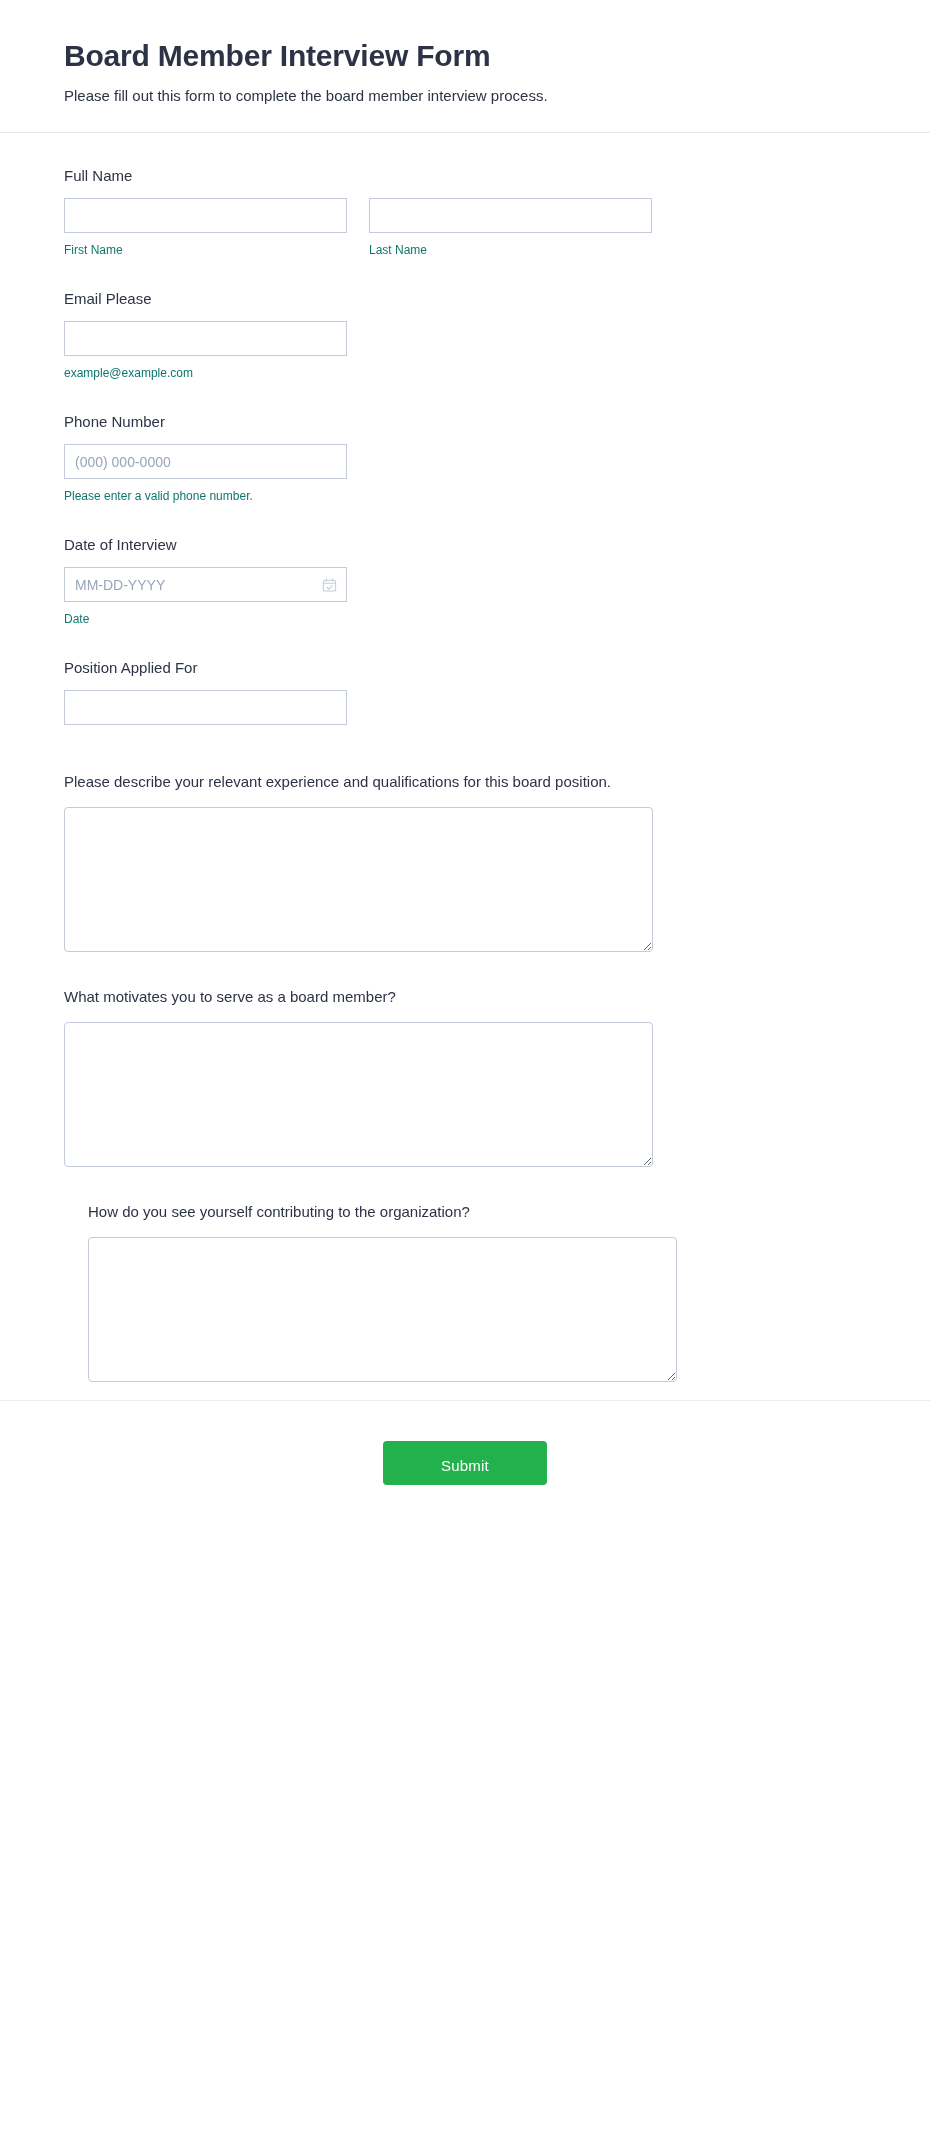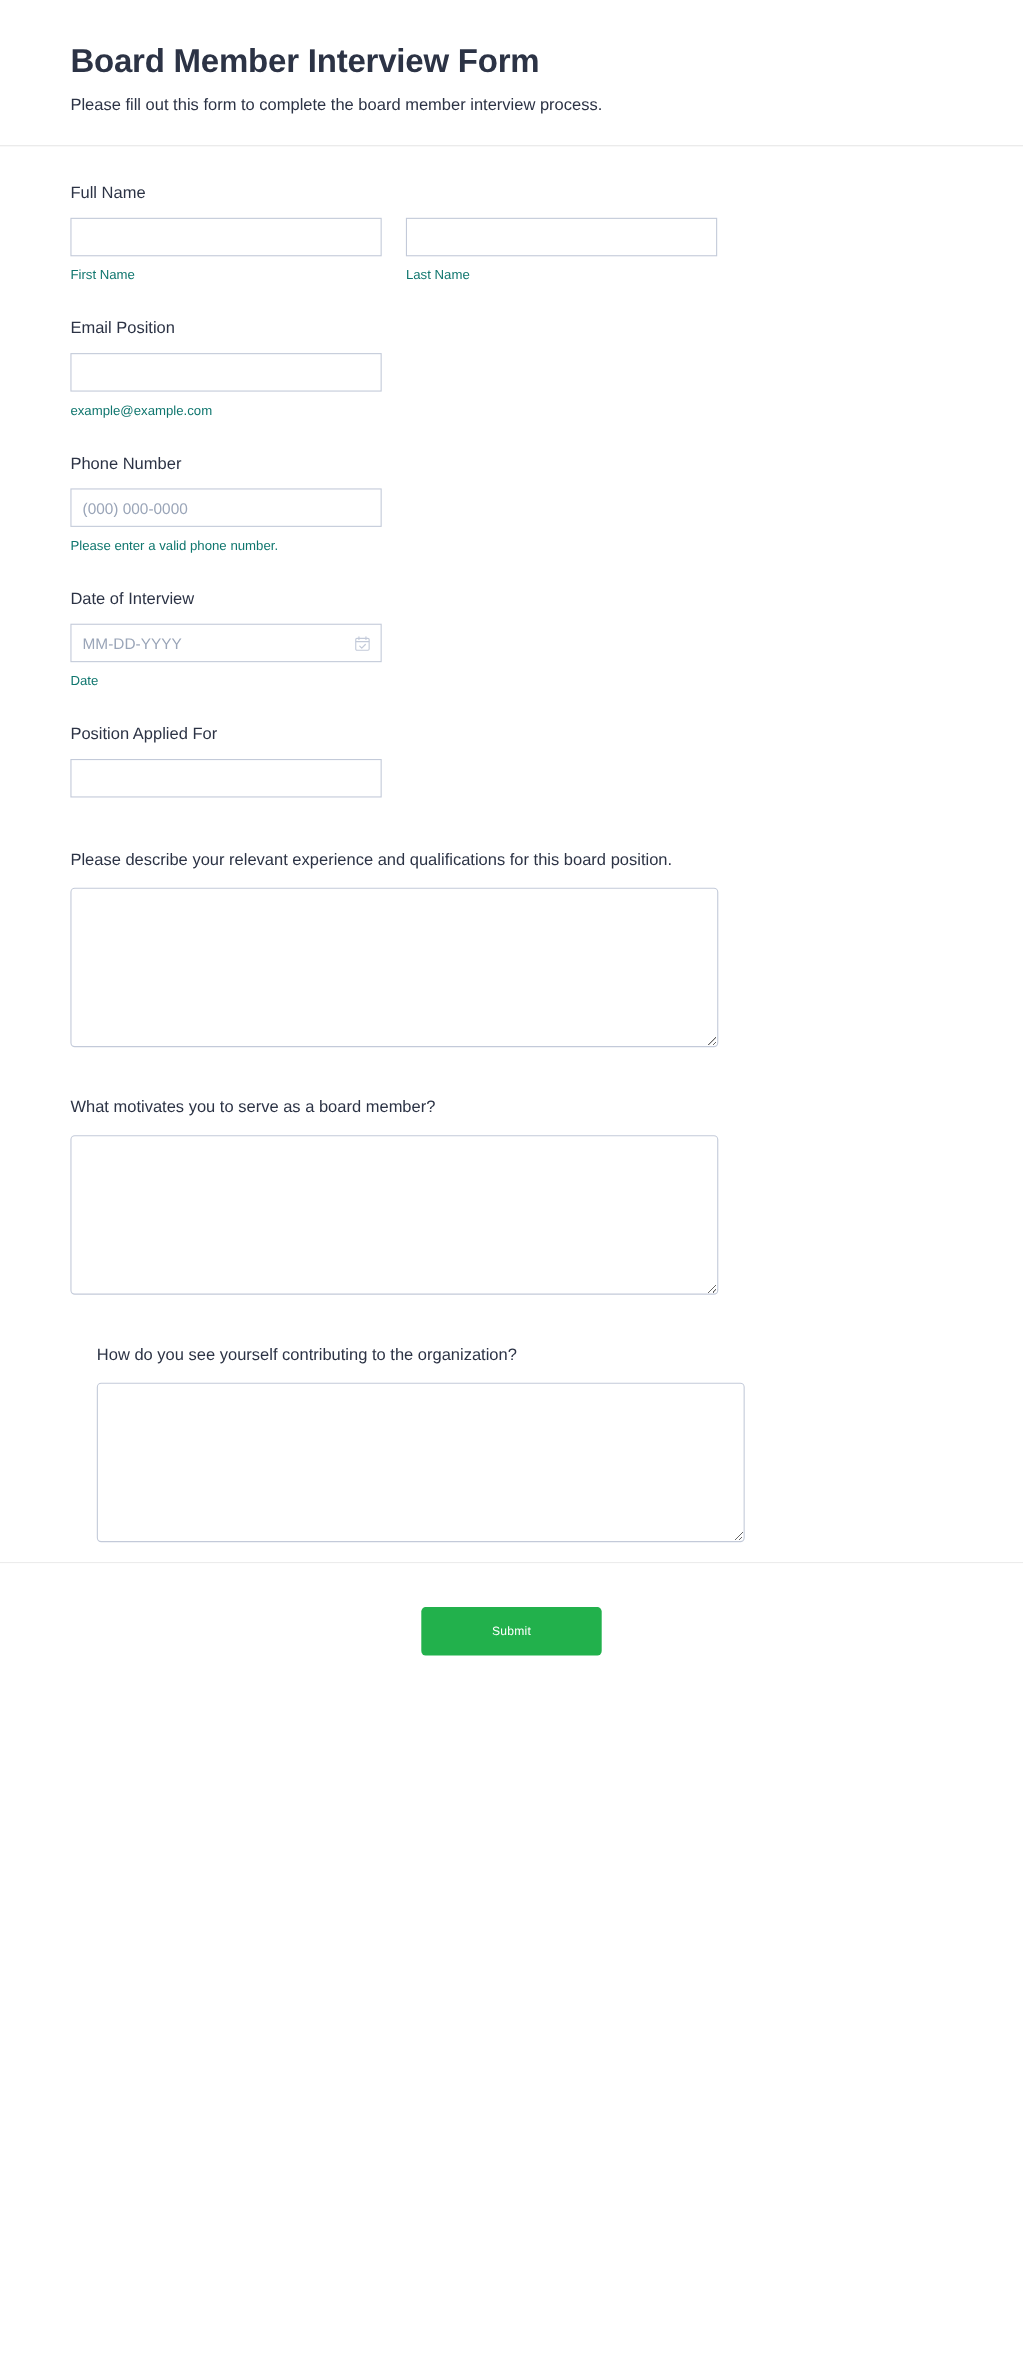--- a/index.html
+++ b/index.html
@@ -216,7 +216,7 @@
     </div>
 
     <div class="field-group">
-      <label class="field-label">Email Position</label>
+      <label class="field-label">Email Please</label>
       <div class="input-wrap">
         <input class="text-input" type="email" placeholder="" style="">
       </div>

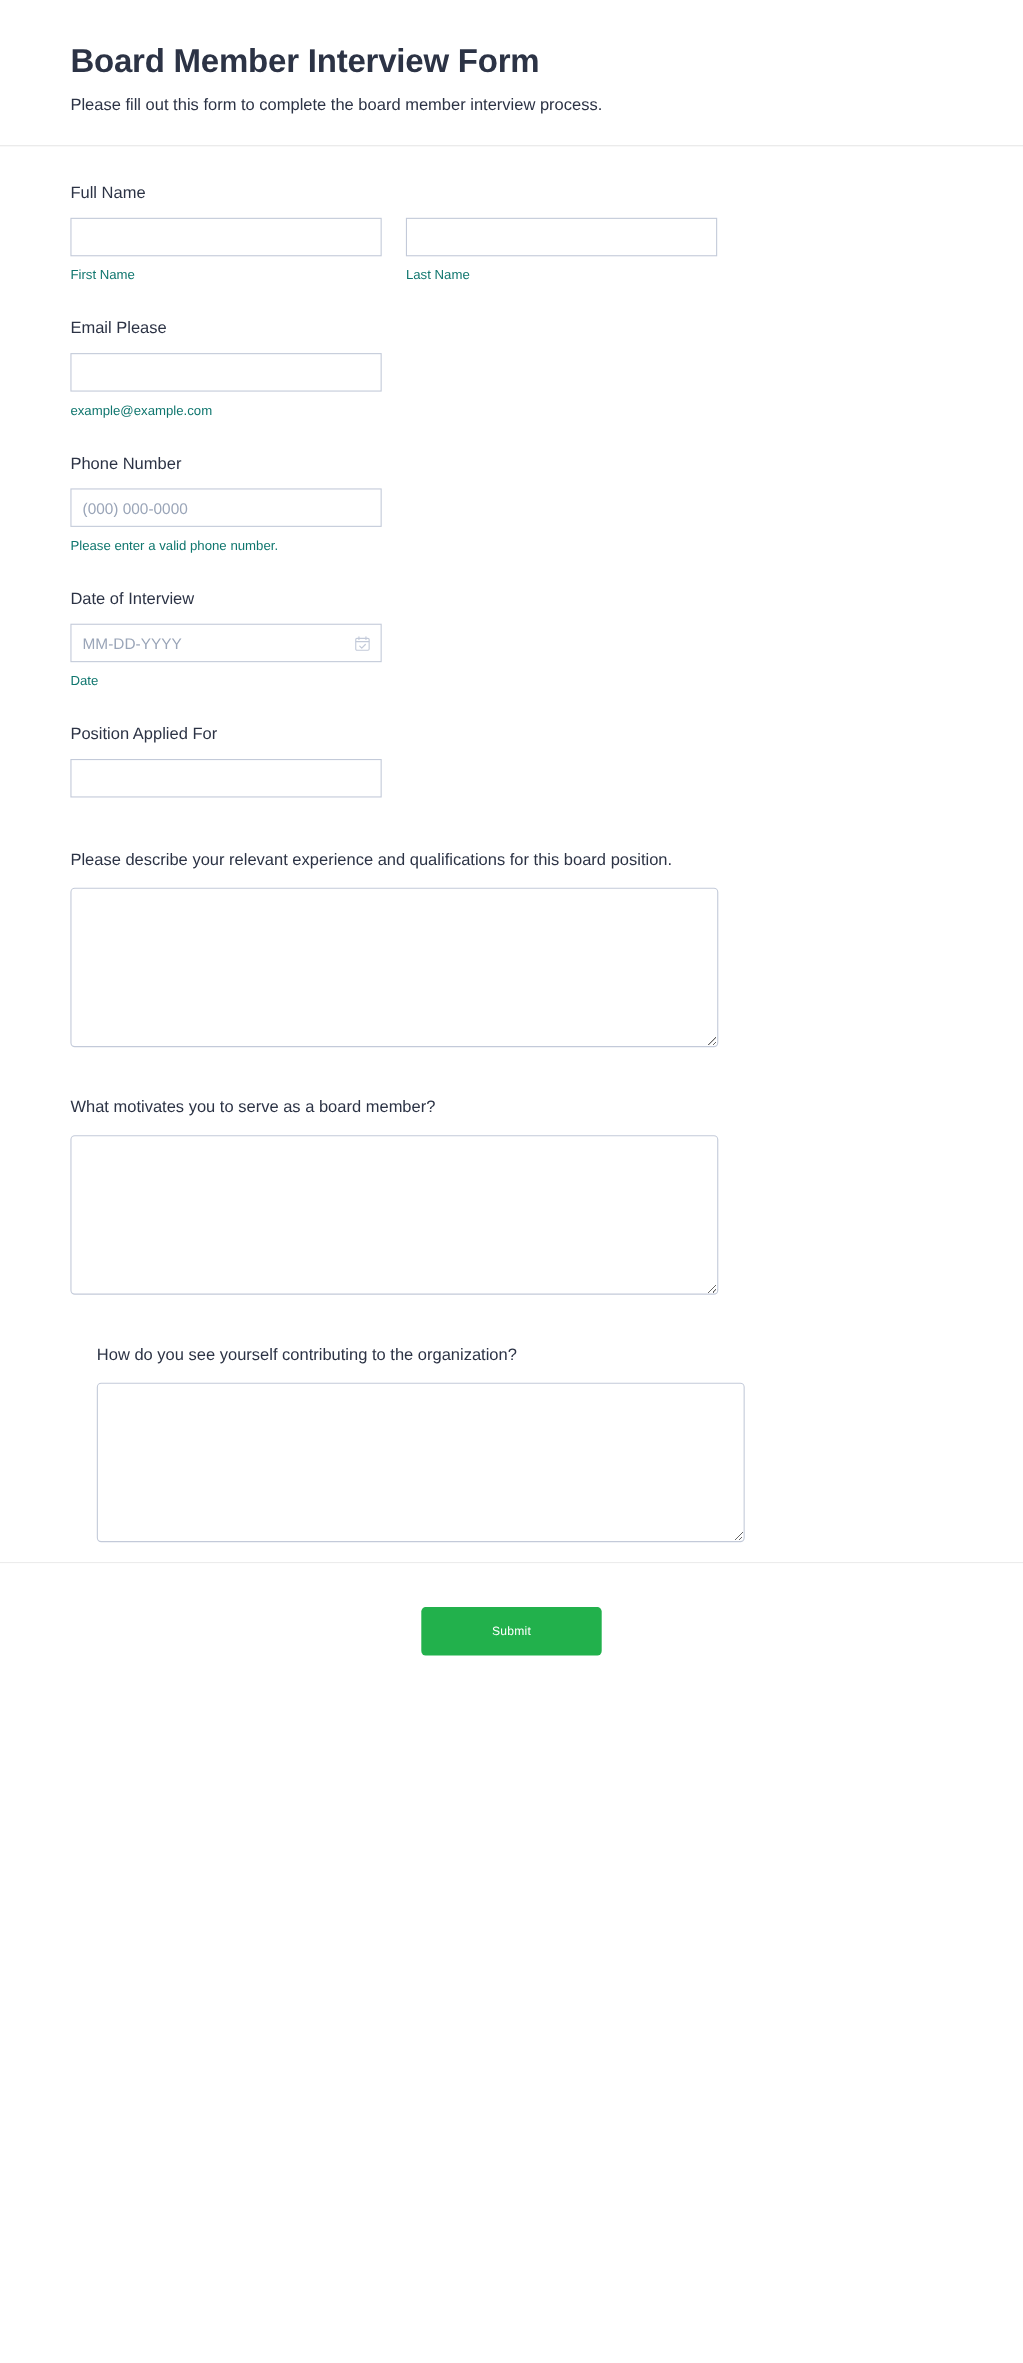--- a/index.html
+++ b/index.html
@@ -131,7 +131,7 @@
 
   
   .question-group {
-    margin-bottom: 44px;
+    margin-bottom: 34px;
   }
 
   .question-label {

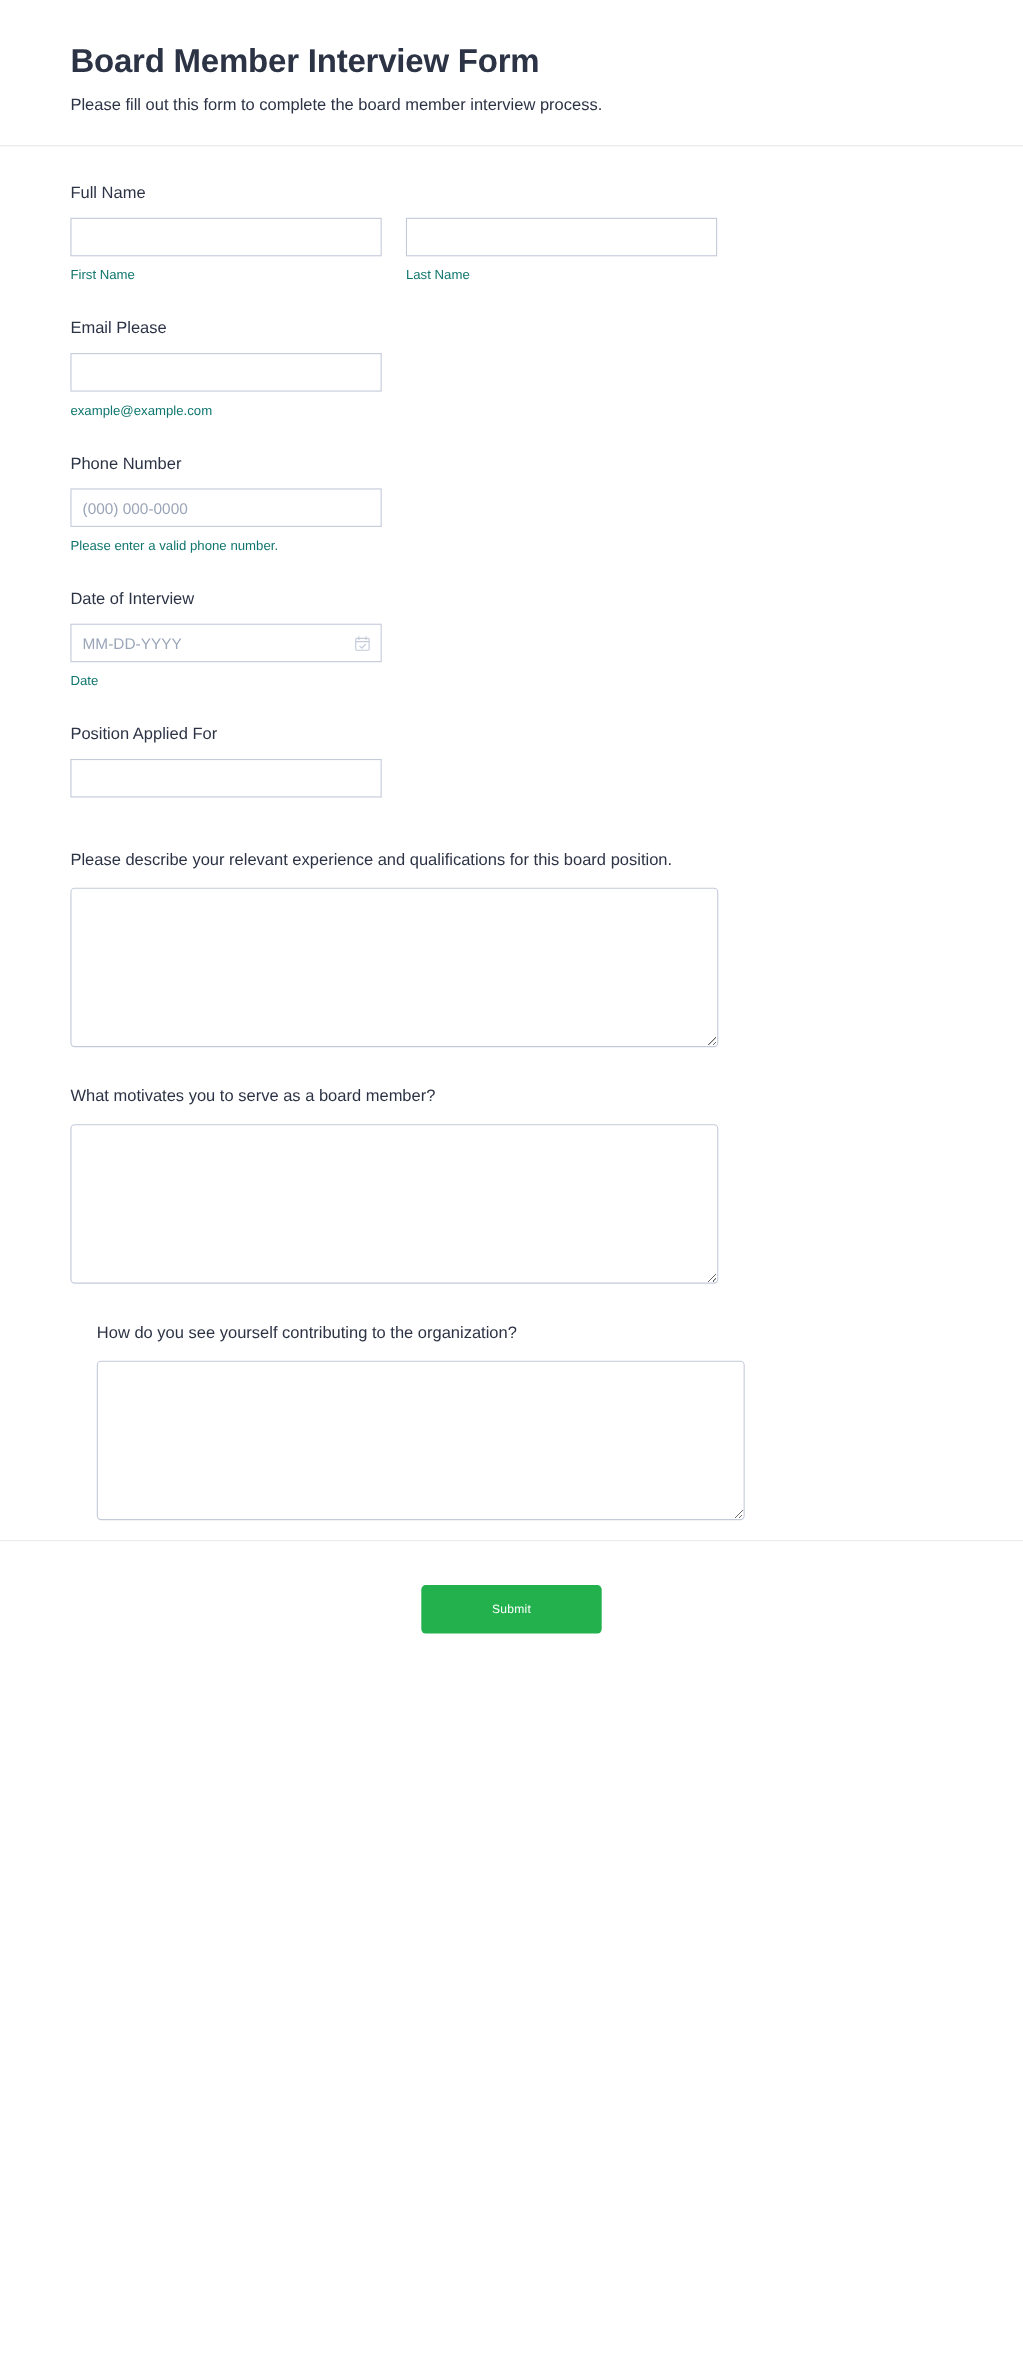--- a/index.html
+++ b/index.html
@@ -178,7 +178,7 @@
     height: 44px;
     padding: 16px 28px;
     font-family: "Liberation Sans", sans-serif;
-    font-size: 11px;
+    font-size: 15px;
     font-weight: 500;
     color: #ffffff;
     background: #22b14c;

